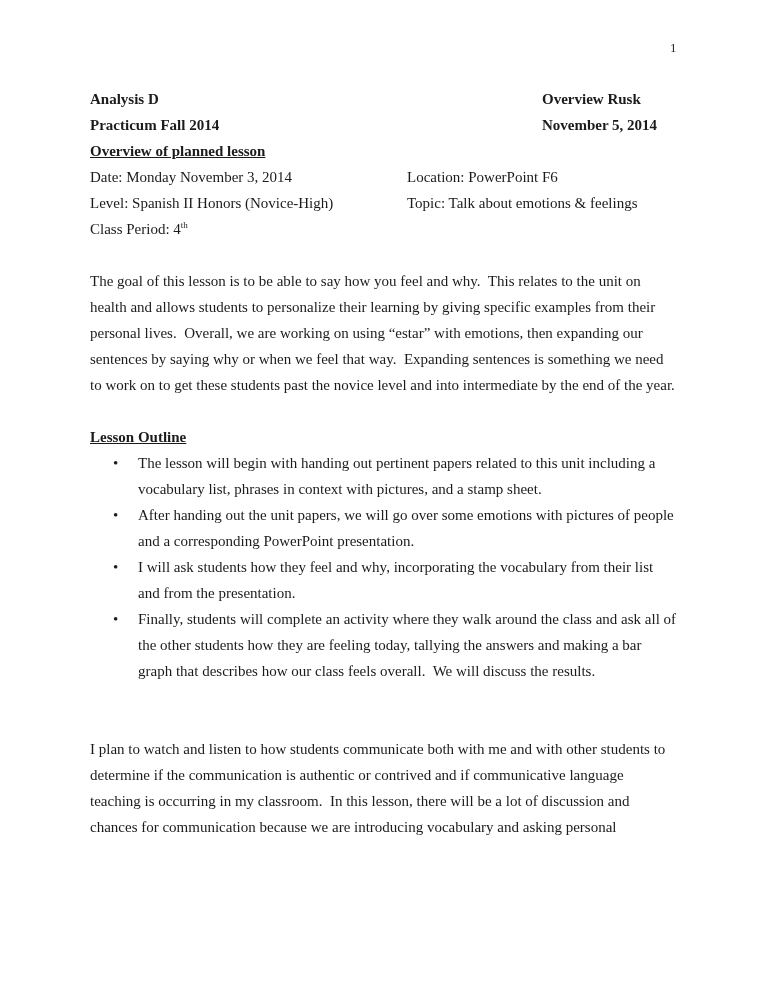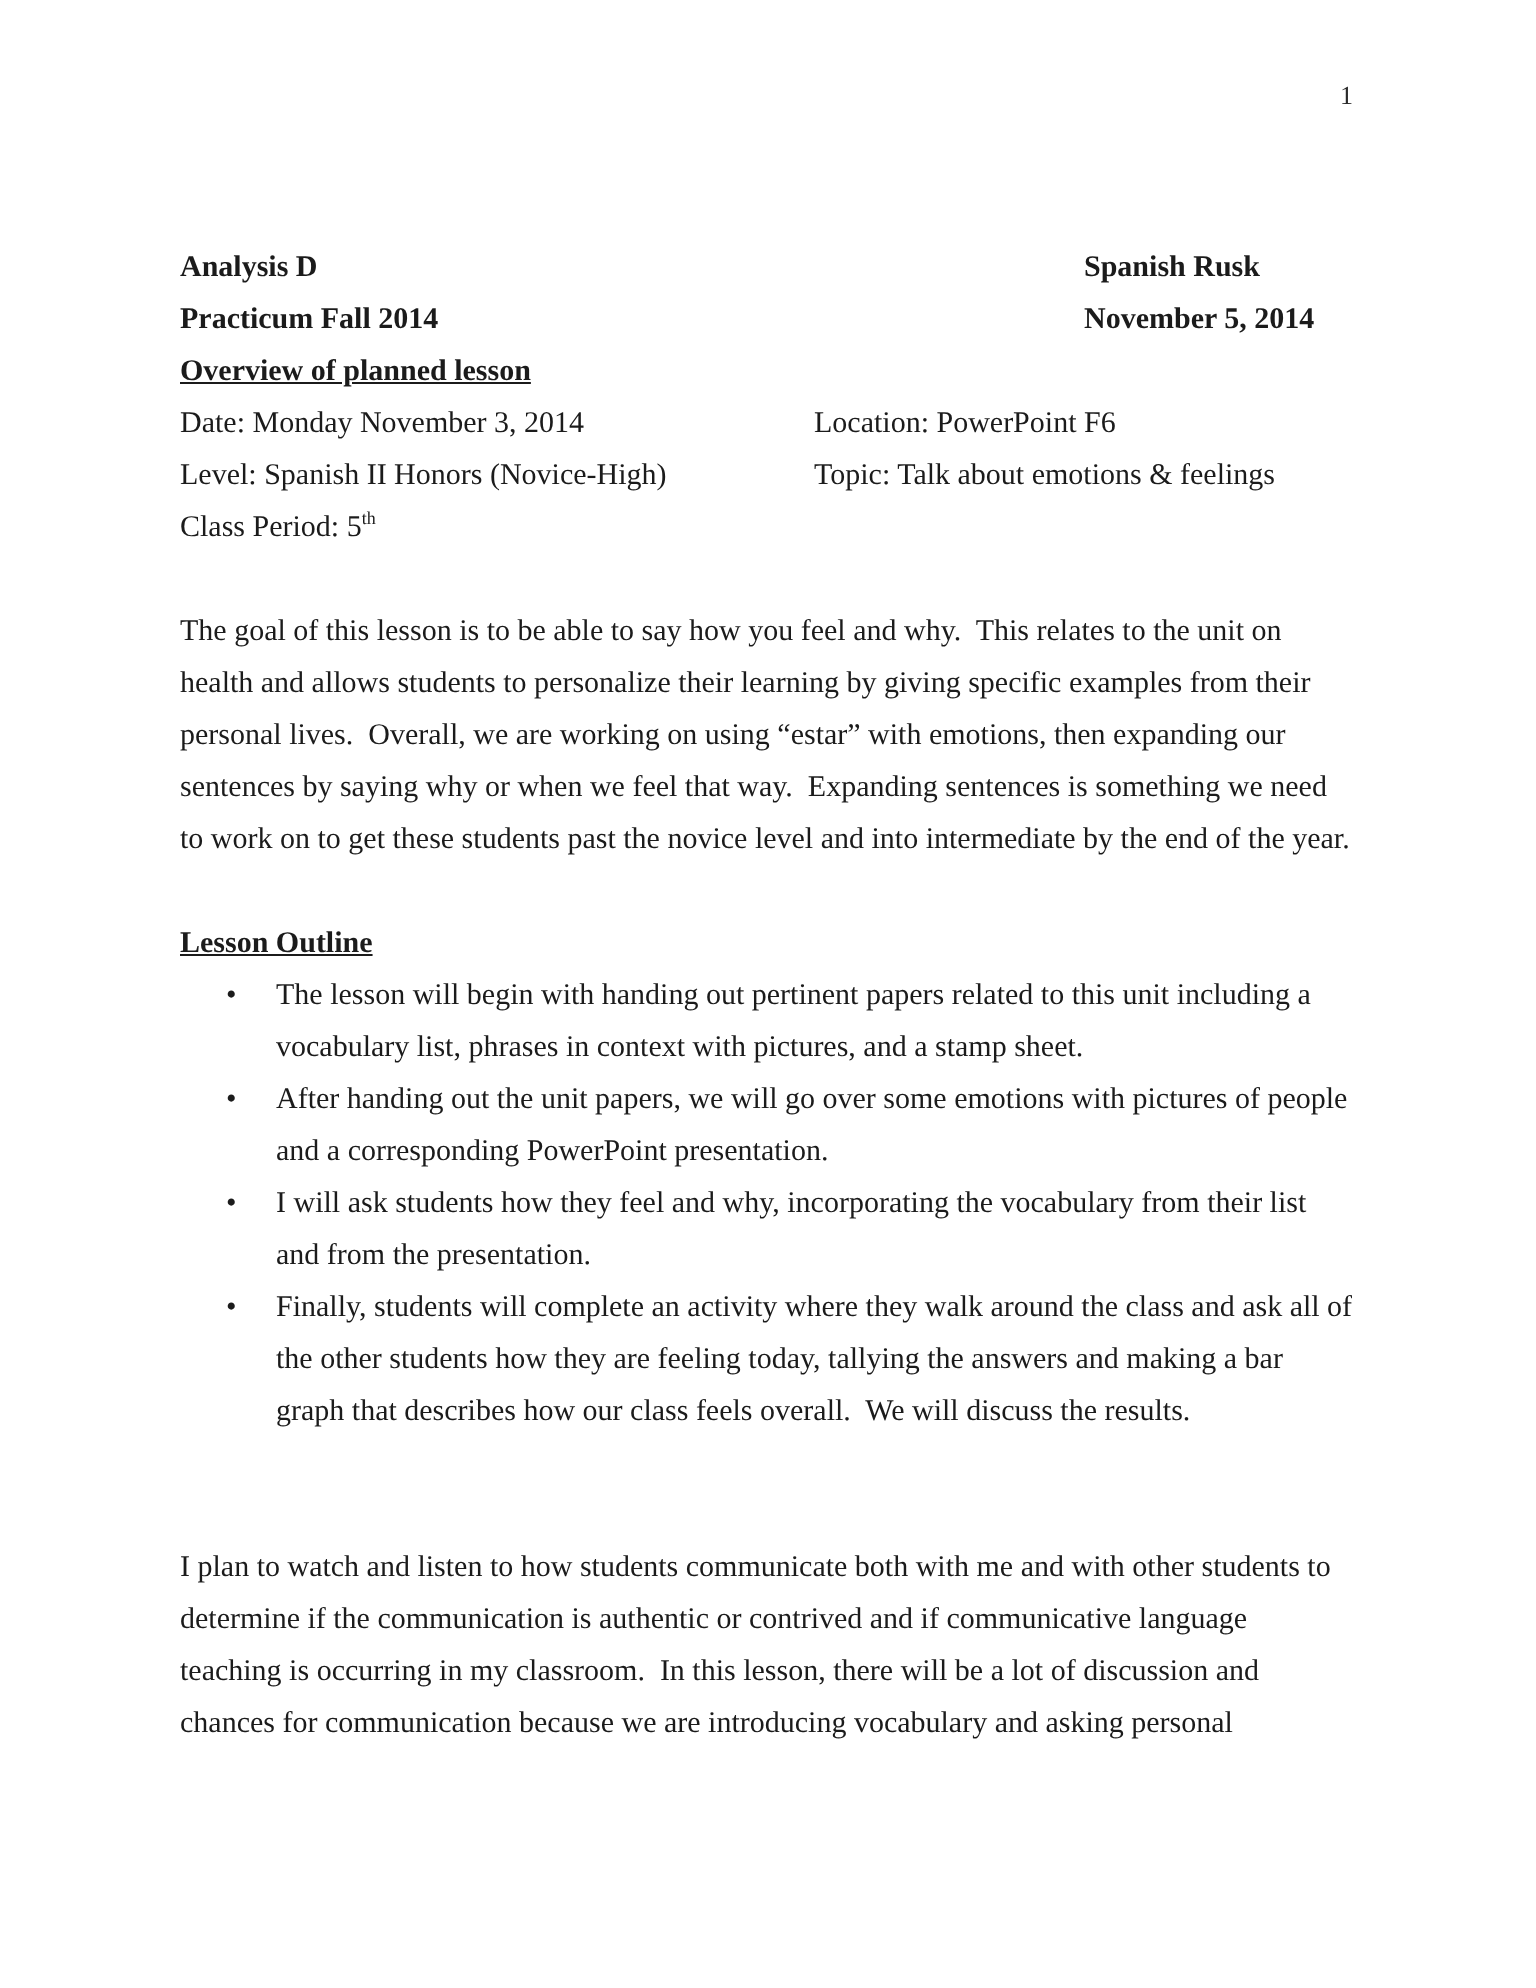--- a/index.html
+++ b/index.html
@@ -35,7 +35,6 @@
     width: 588px;
     font-size: 15px;
     line-height: 26px;
-    margin-top: 35px;
   }
   .row {
     position: relative;

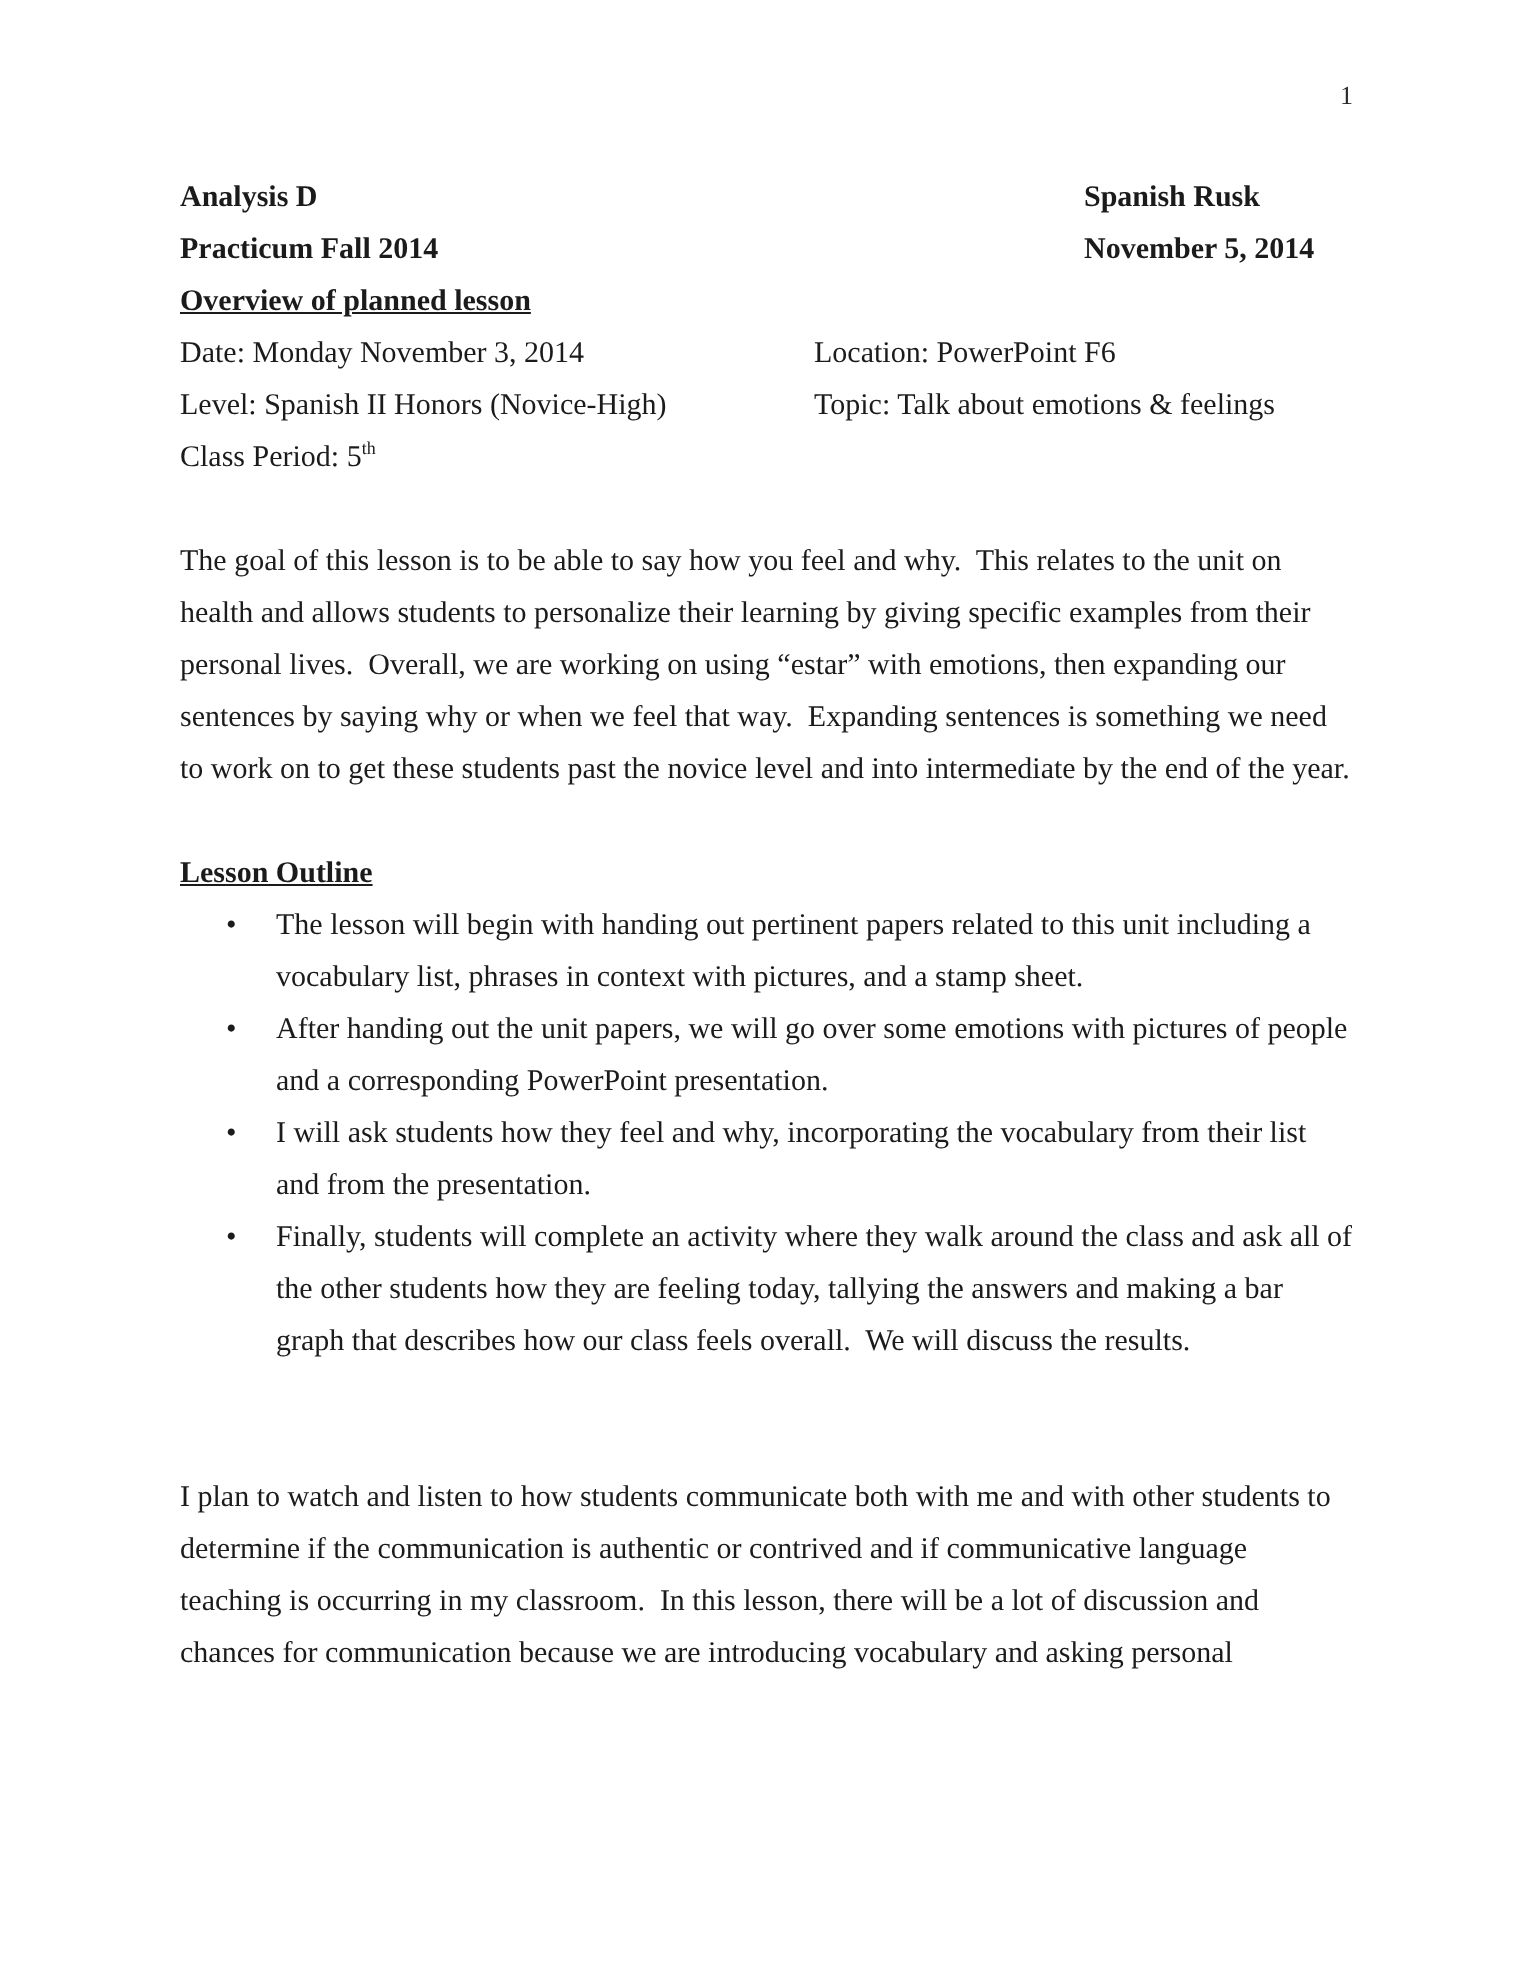--- a/index.html
+++ b/index.html
@@ -90,7 +90,7 @@
 
     <div class="row">
       <span class="bold">Analysis D</span>
-      <span class="bold col-right">Spanish Rusk</span>
+      <span class="bold col-right">Overview Rusk</span>
     </div>
     <div class="row">
       <span class="bold">Practicum Fall 2014</span>

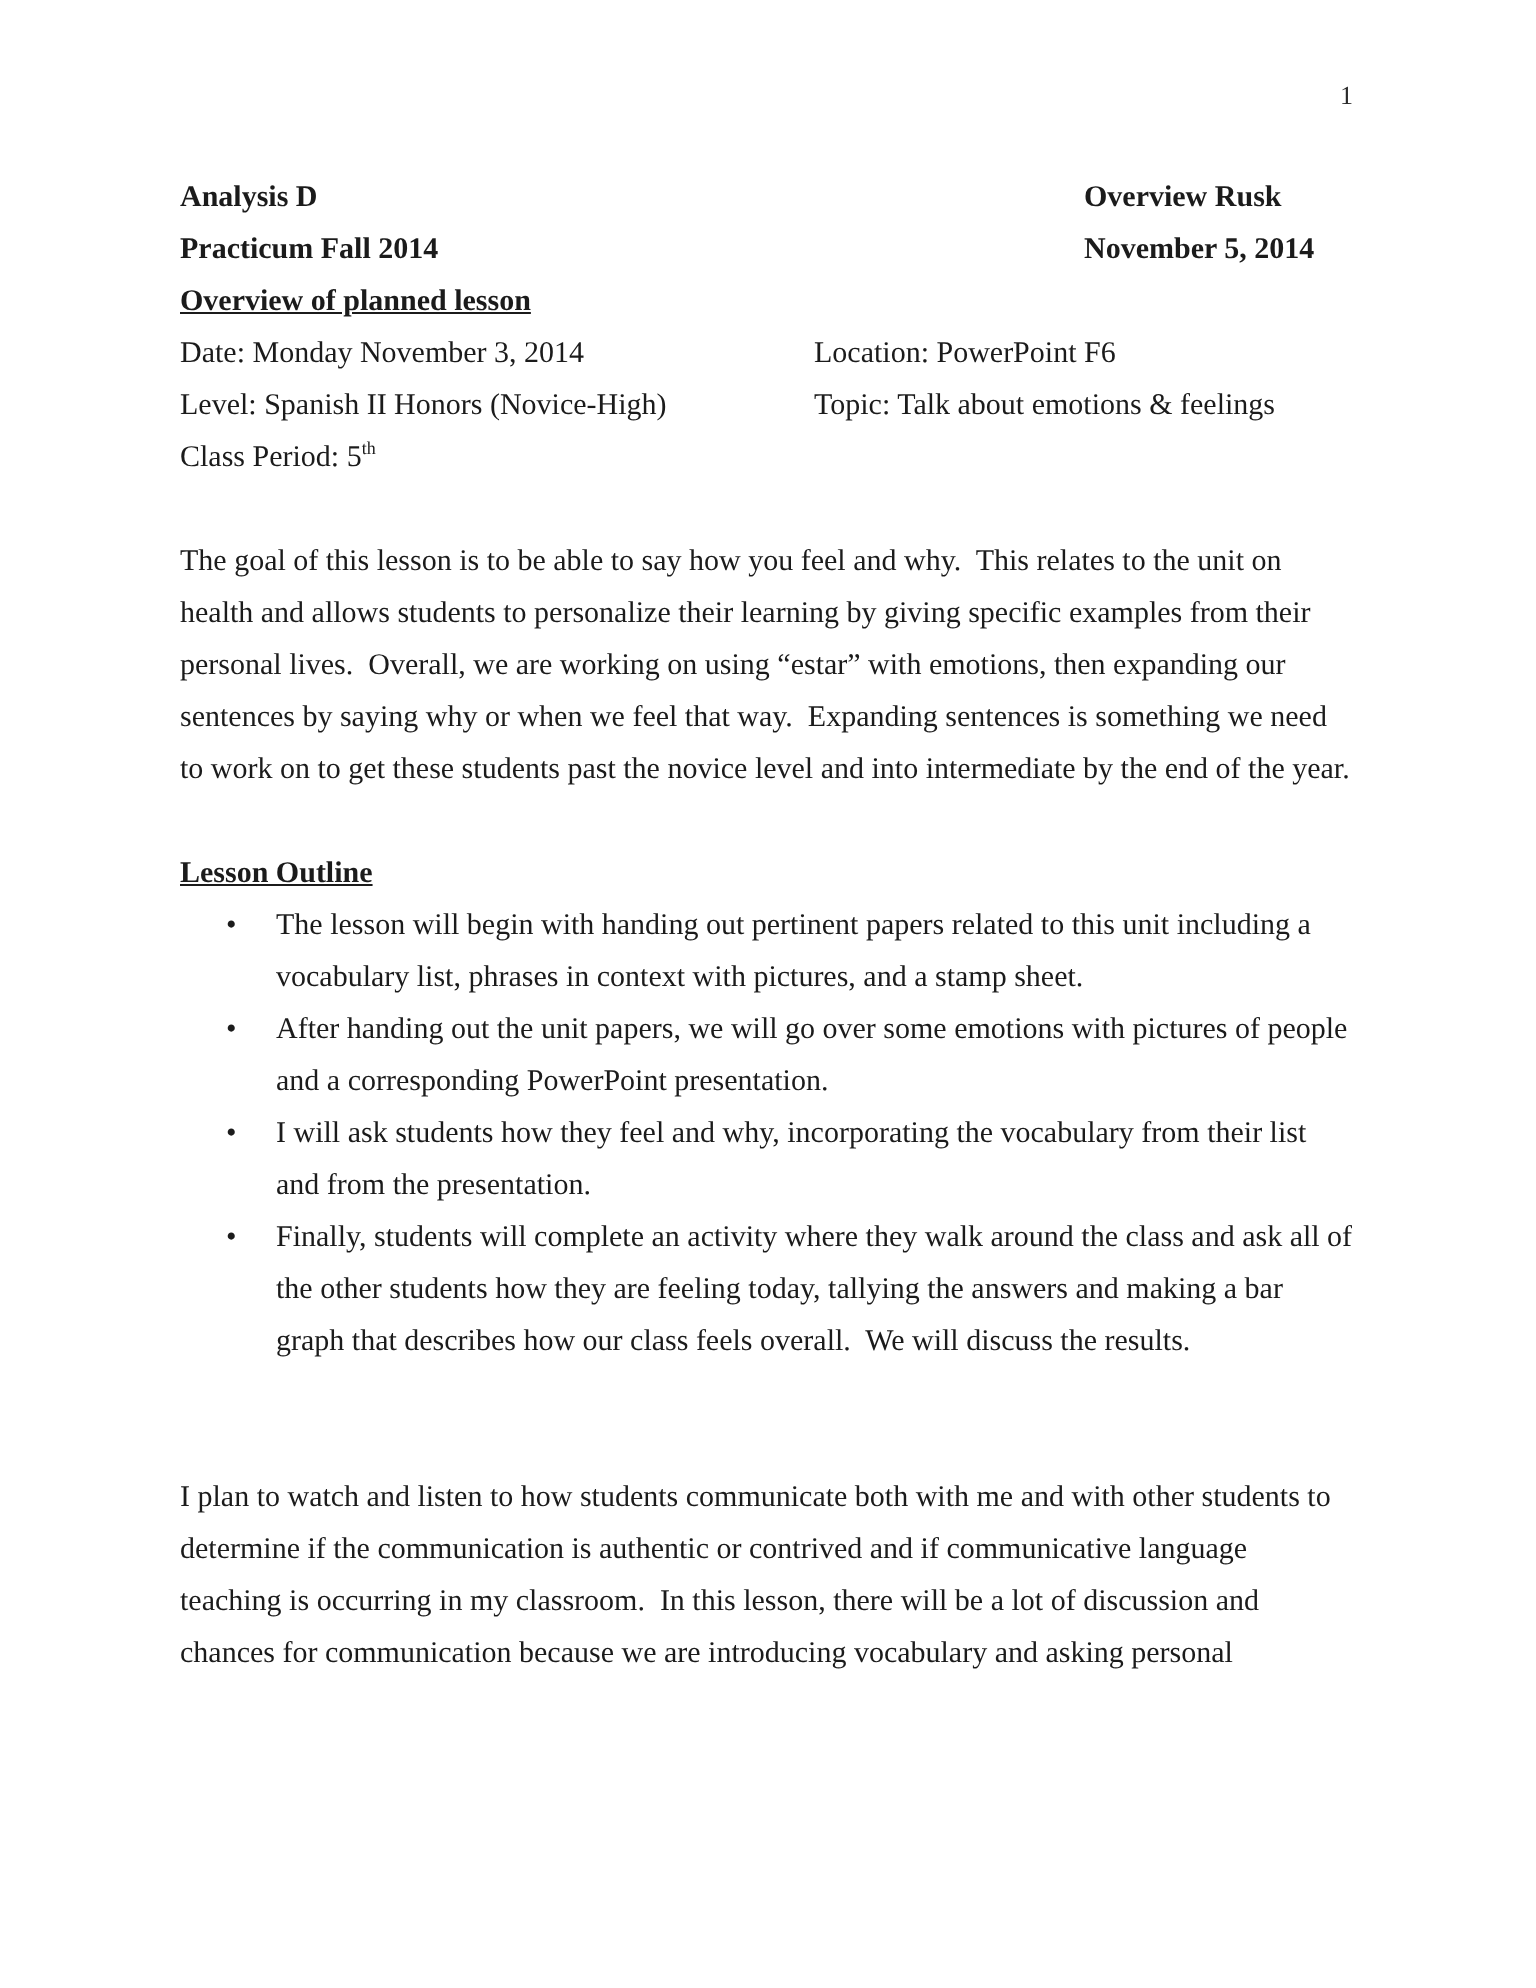--- a/index.html
+++ b/index.html
@@ -109,7 +109,7 @@
       <span class="col-mid">Topic: Talk about emotions &amp; feelings</span>
     </div>
     <div class="row">
-      <span><span>Class Period: 5</span><sup class="ordinal">th</sup></span>
+      <span><span>Class Period: 4</span><sup class="ordinal">th</sup></span>
     </div>
 
     <div class="spacer"></div>

